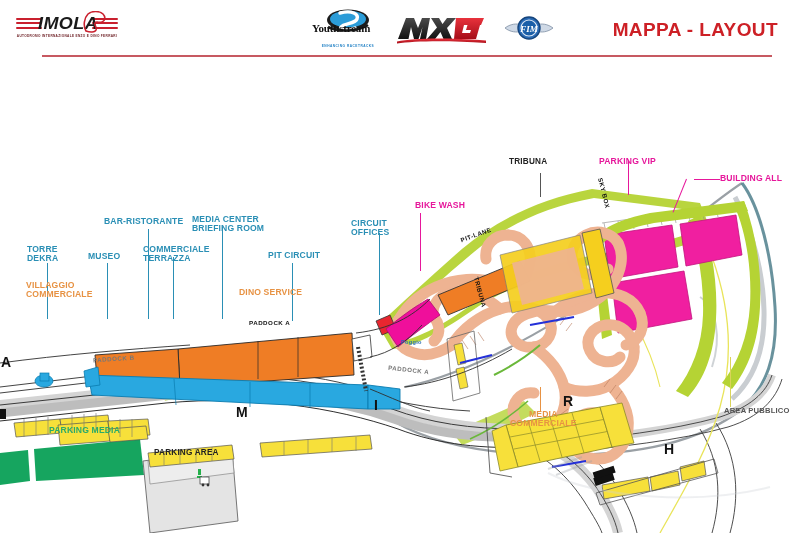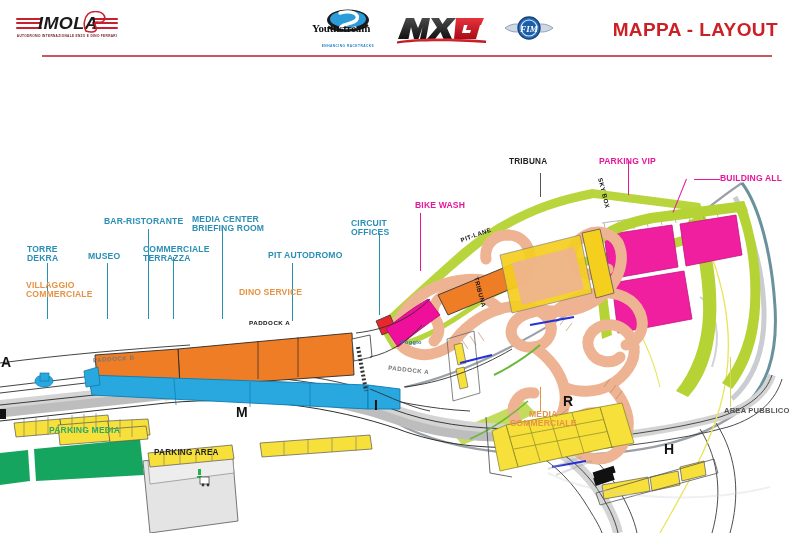--- a/index.html
+++ b/index.html
@@ -395,7 +395,7 @@
 TERRAZZA</div>
     <div class="lbl lbl-blue" style="left:192px;top:158px;">MEDIA CENTER
 BRIEFING ROOM</div>
-    <div class="lbl lbl-blue" style="left:268px;top:194px;">PIT AUTODROMO</div>
+    <div class="lbl lbl-blue" style="left:268px;top:194px;">PIT CIRCUIT</div>
     <div class="lbl lbl-blue" style="left:351px;top:162px;">CIRCUIT
 OFFICES</div>
     <div class="lbl lbl-magenta" style="left:392px;top:144px;margin-left:23px;">BIKE WASH</div>

